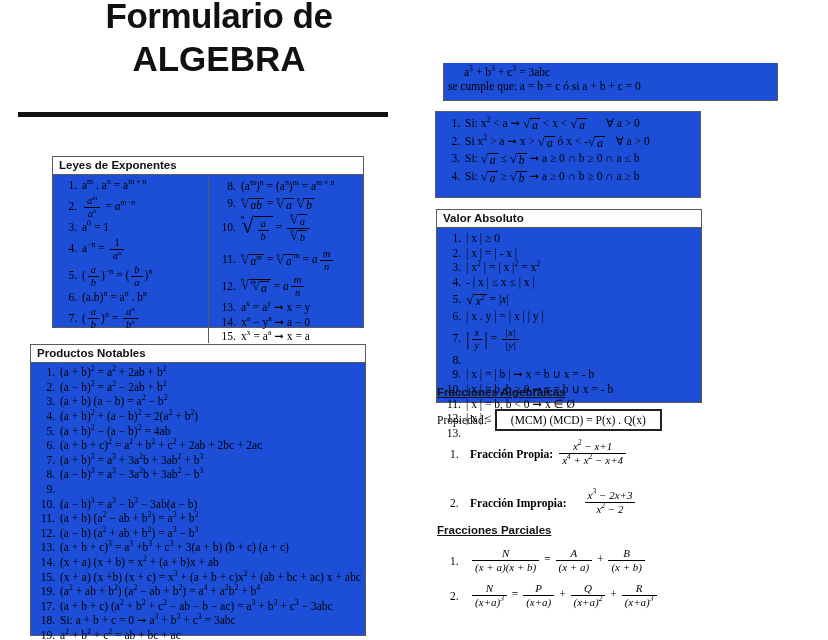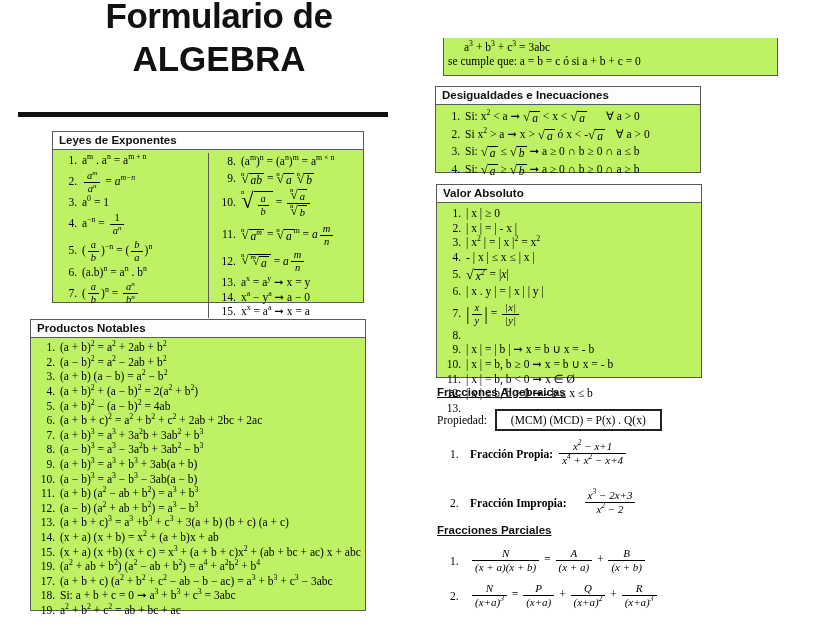--- a/index.html
+++ b/index.html
@@ -43,8 +43,9 @@
   .box{
     position:absolute;
     border:1px solid #5a5a5a;
-    background:#bef264;
+    background:#1d4ed8;
     box-sizing:border-box;
+    margin-top:25px;
   }
   .box.partial{border-top:none;}
   .box-head{

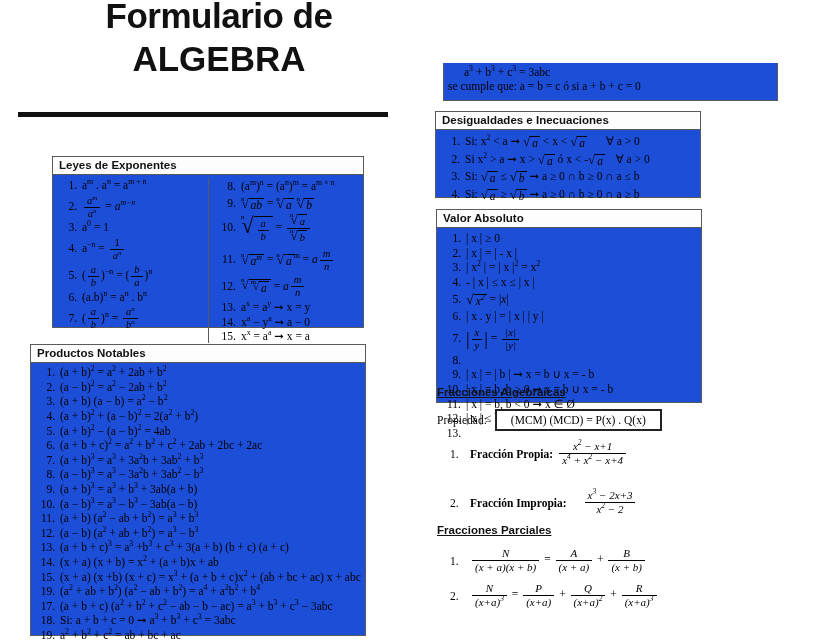--- a/index.html
+++ b/index.html
@@ -376,7 +376,6 @@
   </div>
 
   <div class="box" style="left:435px;top:86px;width:266px;height:87px;">
-    <div class="box-head">Desigualdades e Inecuaciones</div>
     <div class="box-body" style="padding:3px 3px 0 3px;">
       <ol class="flist">
         <li style="line-height:17px;">

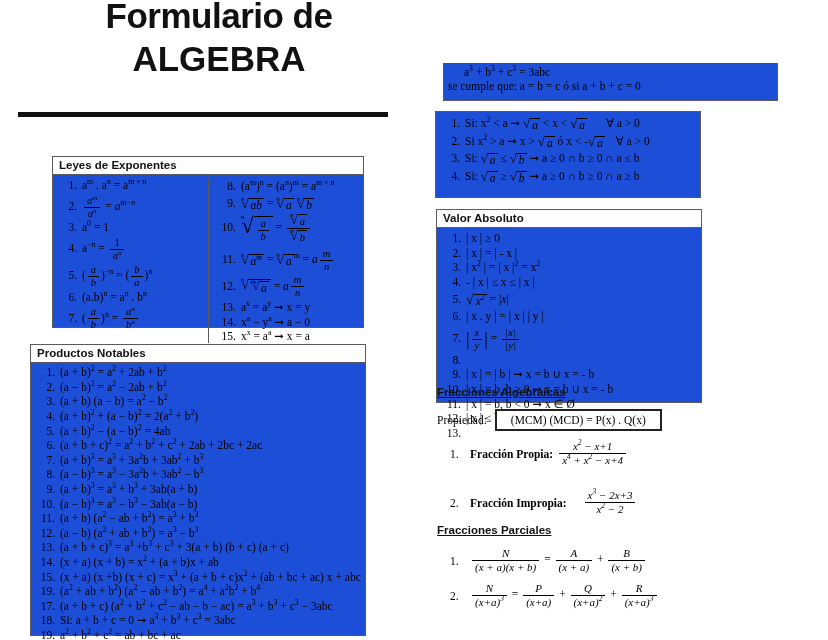--- a/index.html
+++ b/index.html
@@ -322,7 +322,6 @@
           </li>
         <li>
             <span class="num">9.</span>
-            <span class="frm">(a + b)<sup>3</sup> = a<sup>3</sup> + b<sup>3</sup> + 3ab(a + b)</span>
           </li>
         <li>
             <span class="num">10.</span>

